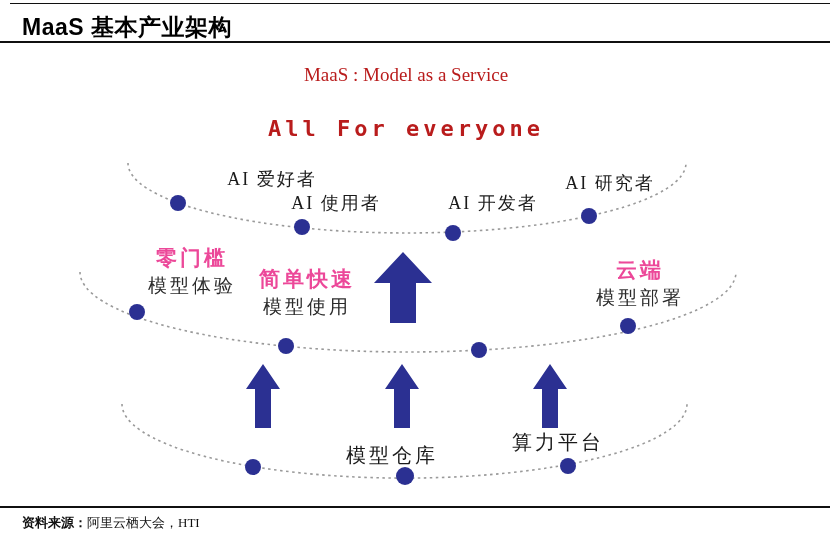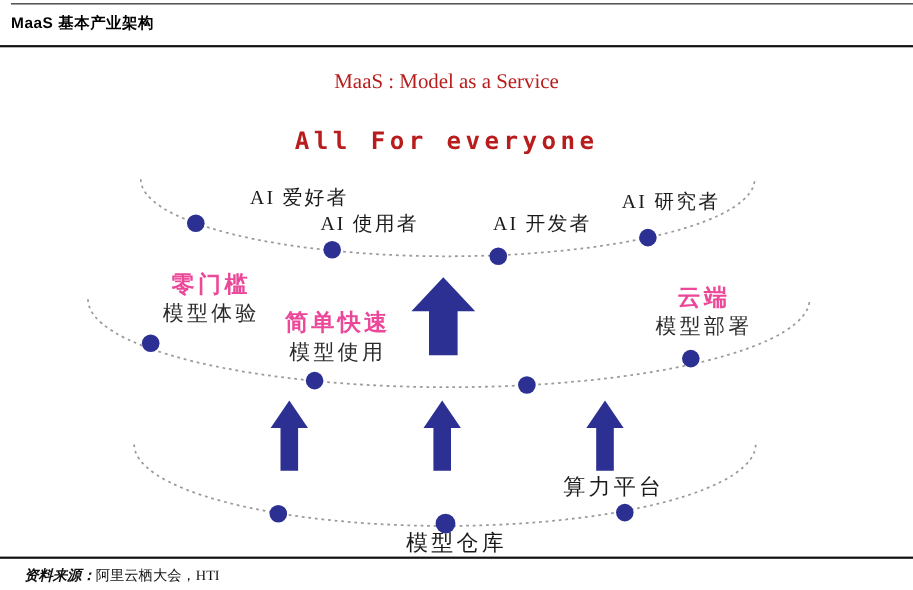--- a/index.html
+++ b/index.html
@@ -9,7 +9,7 @@
   }
   .rule{position:absolute;background:#101010;}
   #page-title{
-    position:absolute;left:10px;top:12px;font-size:14px;font-weight:bold;
+    position:absolute;left:22px;top:12px;font-size:23px;font-weight:bold;
     color:#000;letter-spacing:0.5px;font-family:"Liberation Sans",sans-serif;
   }
   #subtitle{

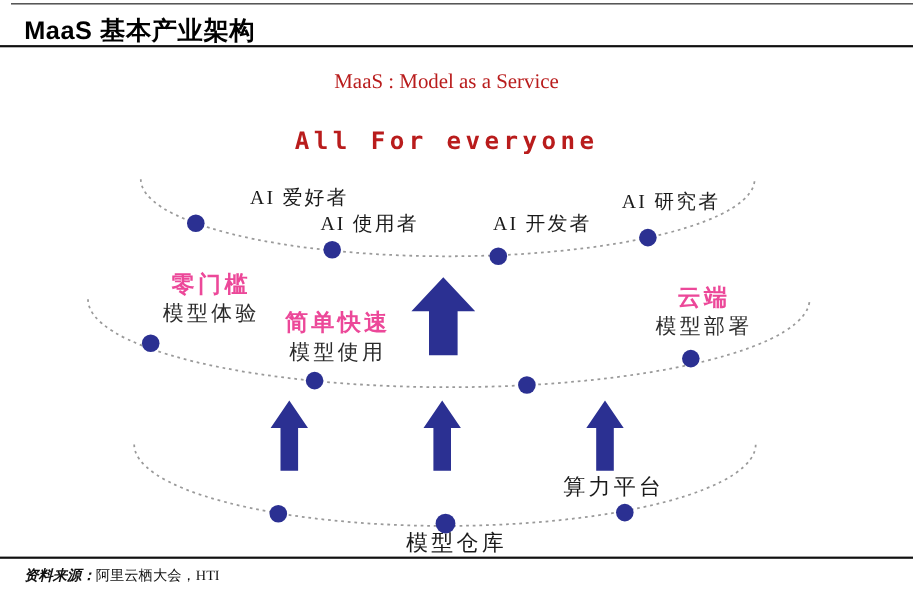--- a/index.html
+++ b/index.html
@@ -97,7 +97,7 @@
     <div class="cap-feature">零门槛</div>
     <div class="cap-desc">模型体验</div>
   </div>
-  <div class="cap" style="left:307px;top:281px;">
+  <div class="cap" style="left:307px;top:267px;">
     <div class="cap-feature">简单快速</div>
     <div class="cap-desc">模型使用</div>
   </div>

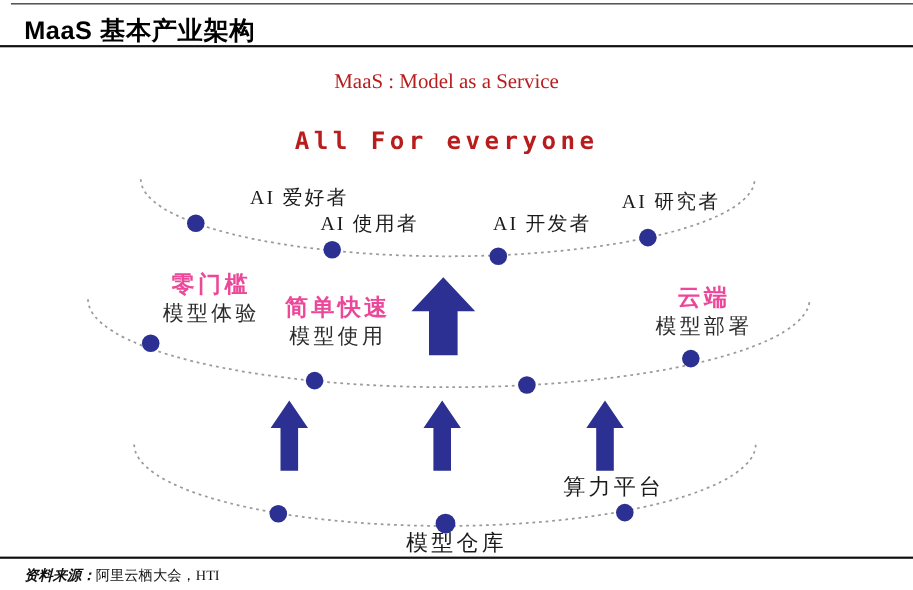--- a/index.html
+++ b/index.html
@@ -106,7 +106,7 @@
     <div class="cap-desc">模型部署</div>
   </div>
 
-  <div class="infra-label" style="left:415px;top:442px;margin-top:38px;">模型仓库</div>
+  <div class="infra-label" style="left:392px;top:442px;">模型仓库</div>
   <div class="infra-label" style="left:558px;top:429px;">算力平台</div>
 
   <div class="rule" style="left:0;right:0;top:506px;height:2px;"></div>

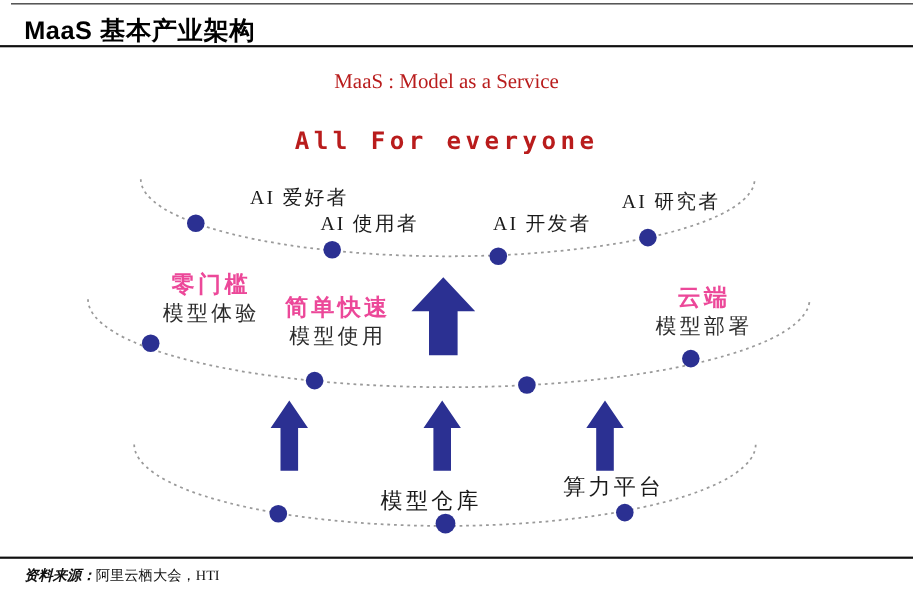--- a/index.html
+++ b/index.html
@@ -47,7 +47,7 @@
     position:absolute;left:22px;top:514px;font-size:13px;color:#111;
     font-family:"Liberation Serif",serif;white-space:nowrap;
   }
-  #source-line .lbl{font-weight:bold;font-style:italic;}
+  #source-line .lbl{font-weight:bold;}
 </style>
 </head>
 <body>

